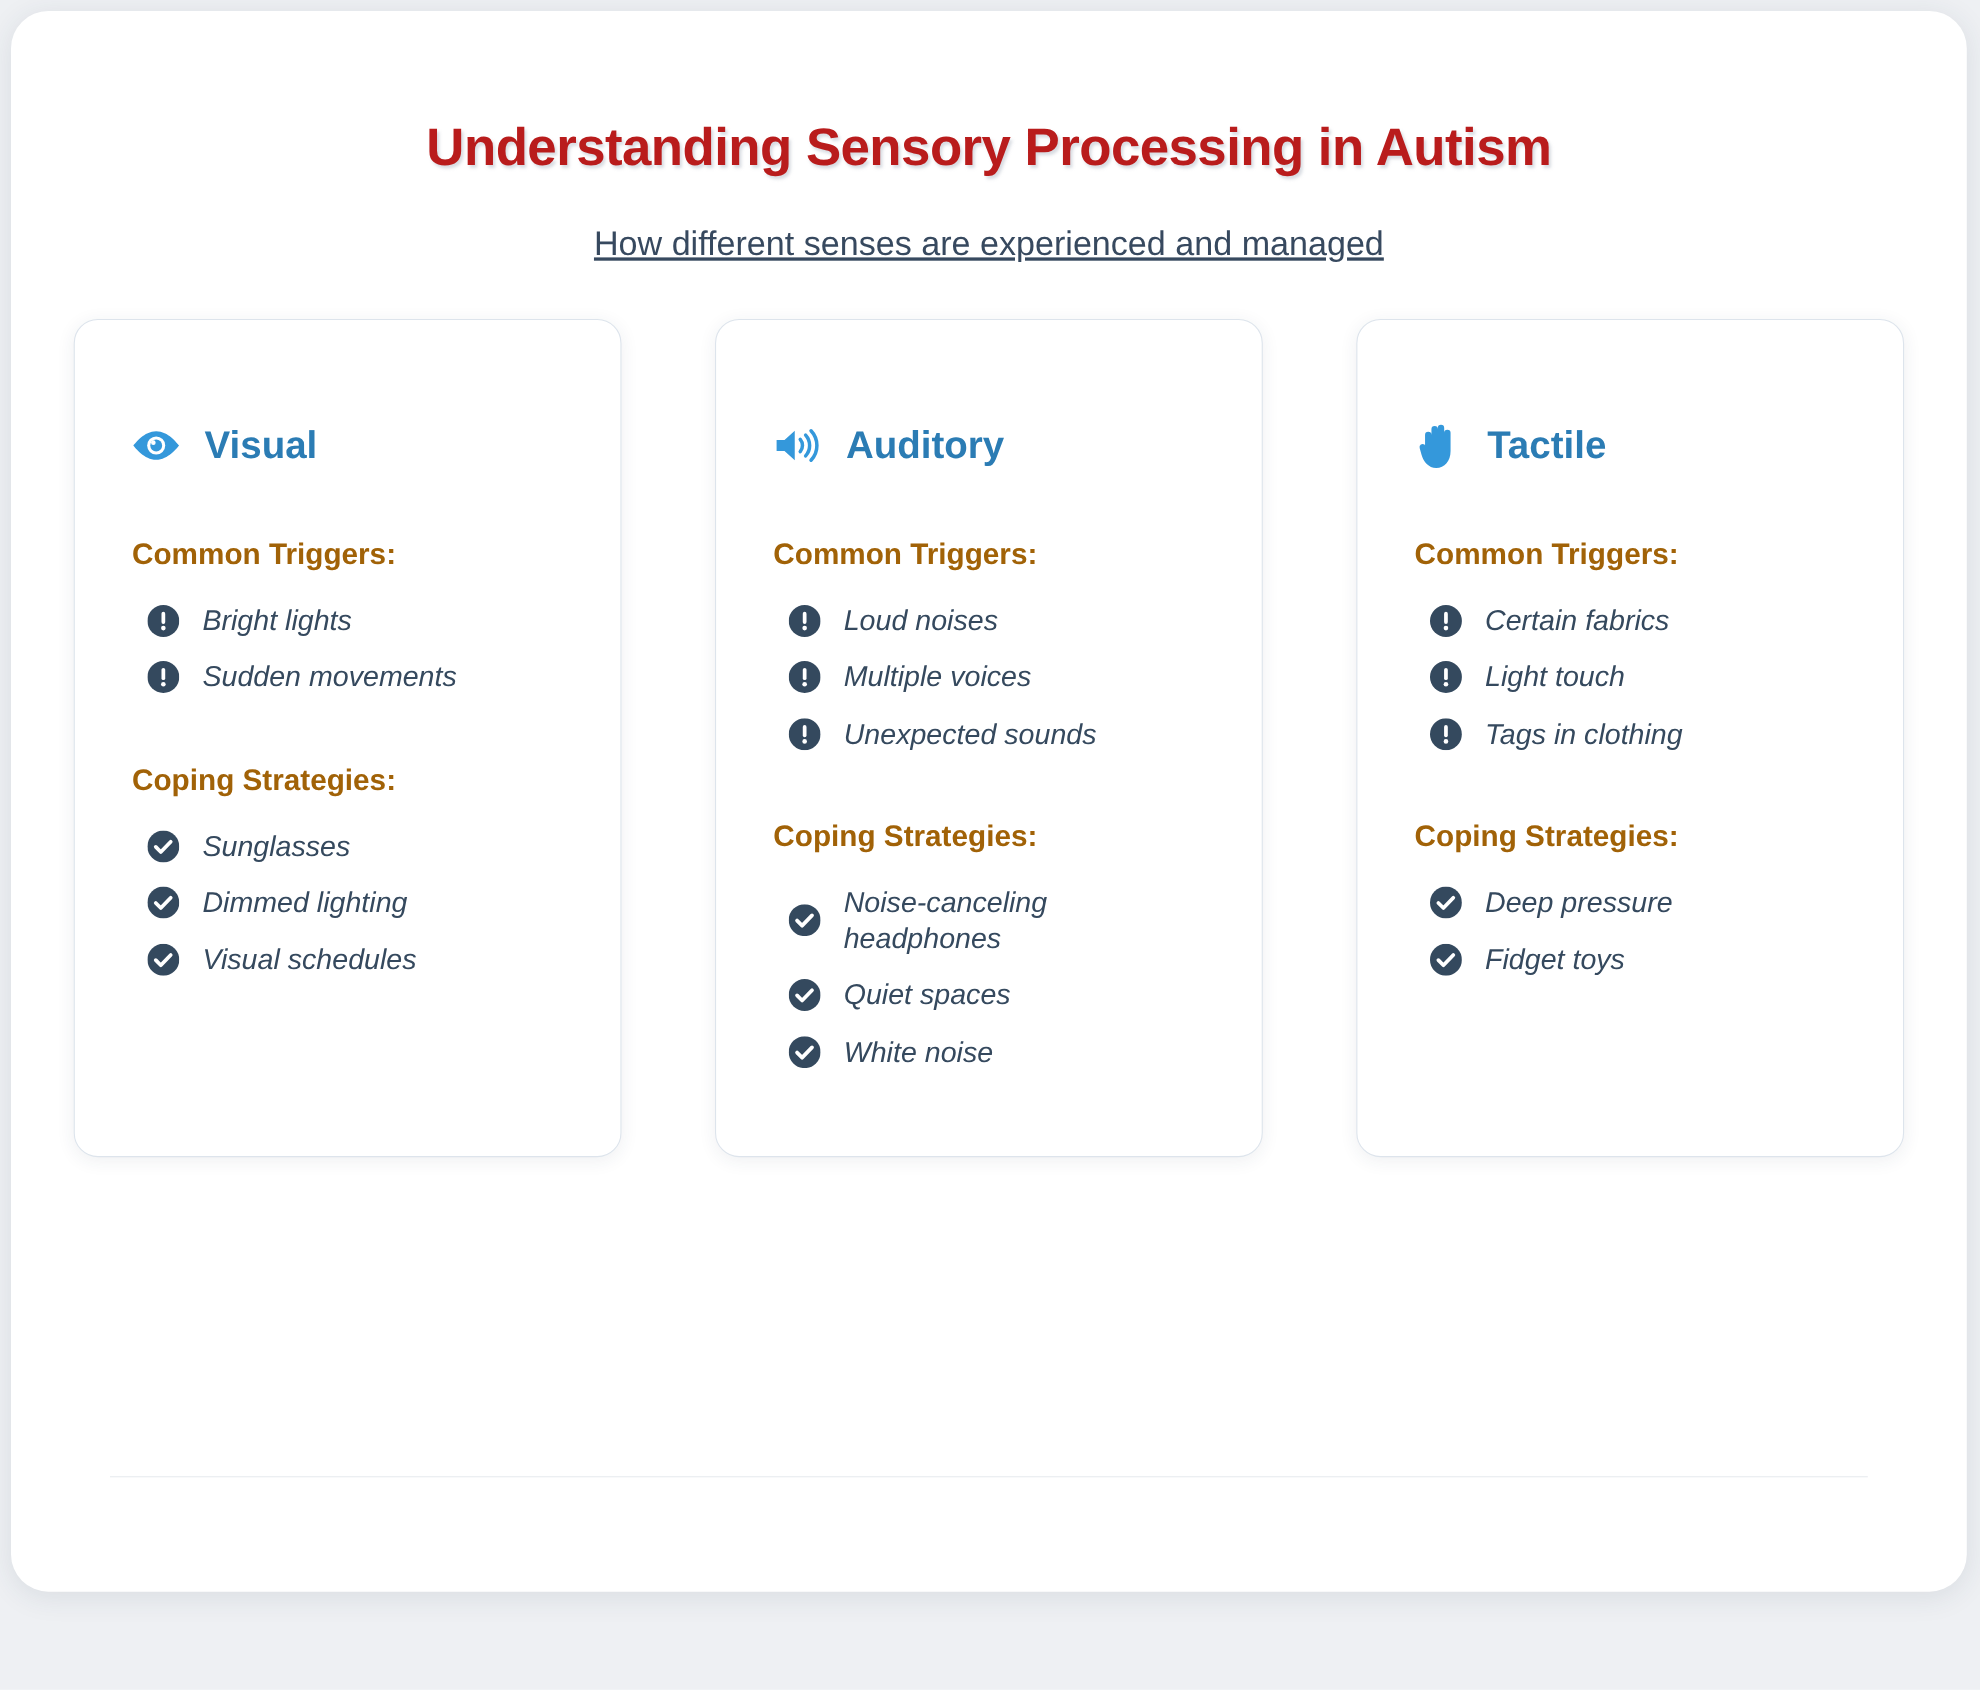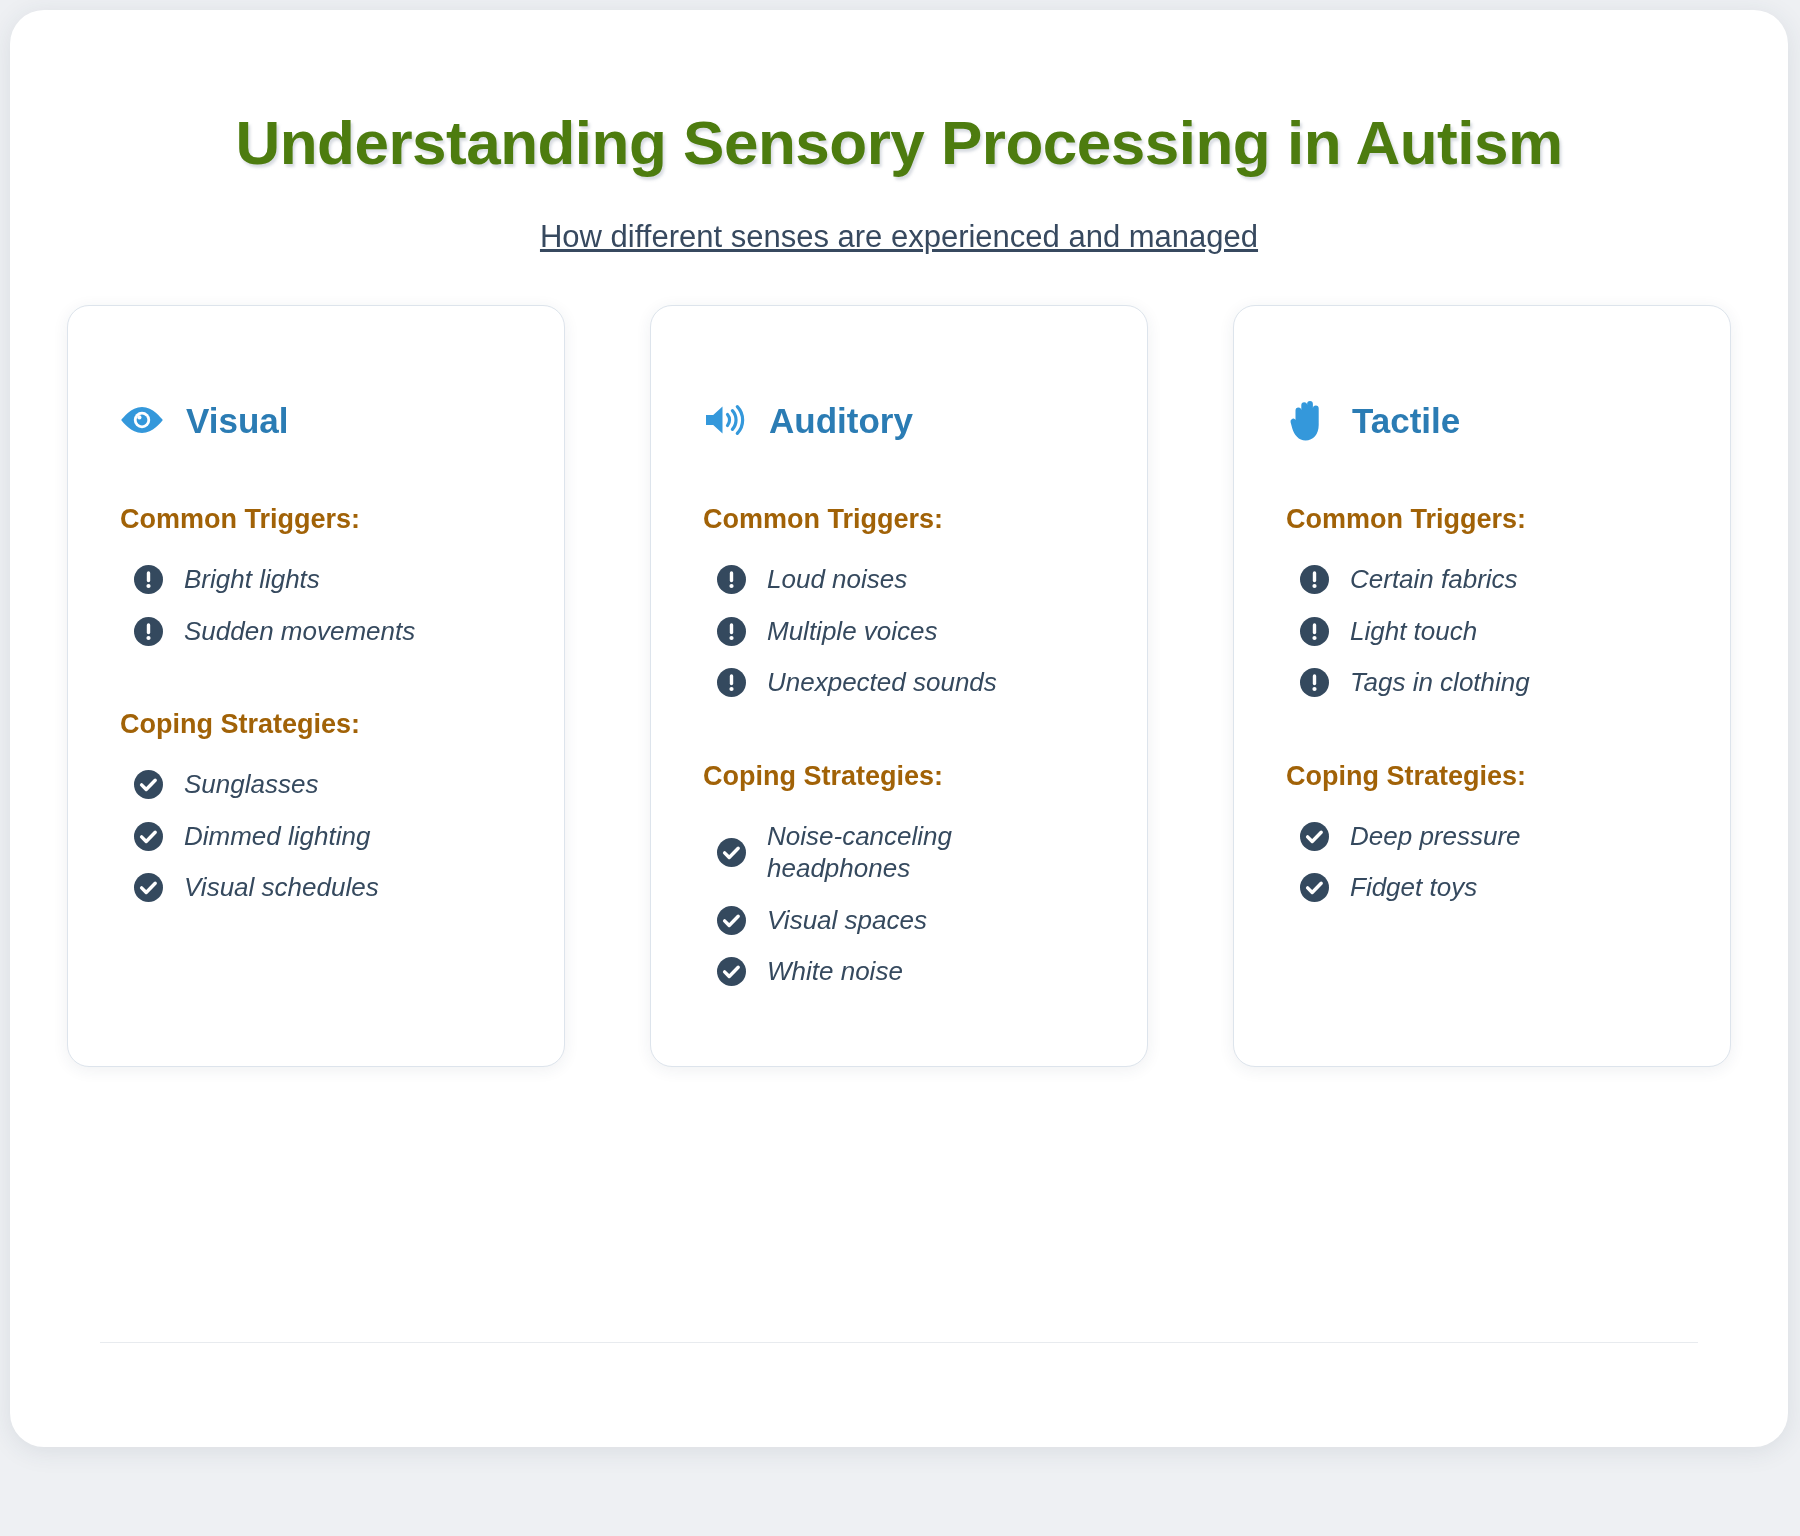--- a/index.html
+++ b/index.html
@@ -30,9 +30,9 @@
   }
 
   .main-title {
-    font-size: 62px;
+    font-size: 48px;
     font-weight: bold;
-    color: #4d7c0f;
+    color: #b91c1c;
     letter-spacing: -0.5px;
     text-shadow: 2px 3px 3px rgba(150,160,175,0.38);
     line-height: 1.12;

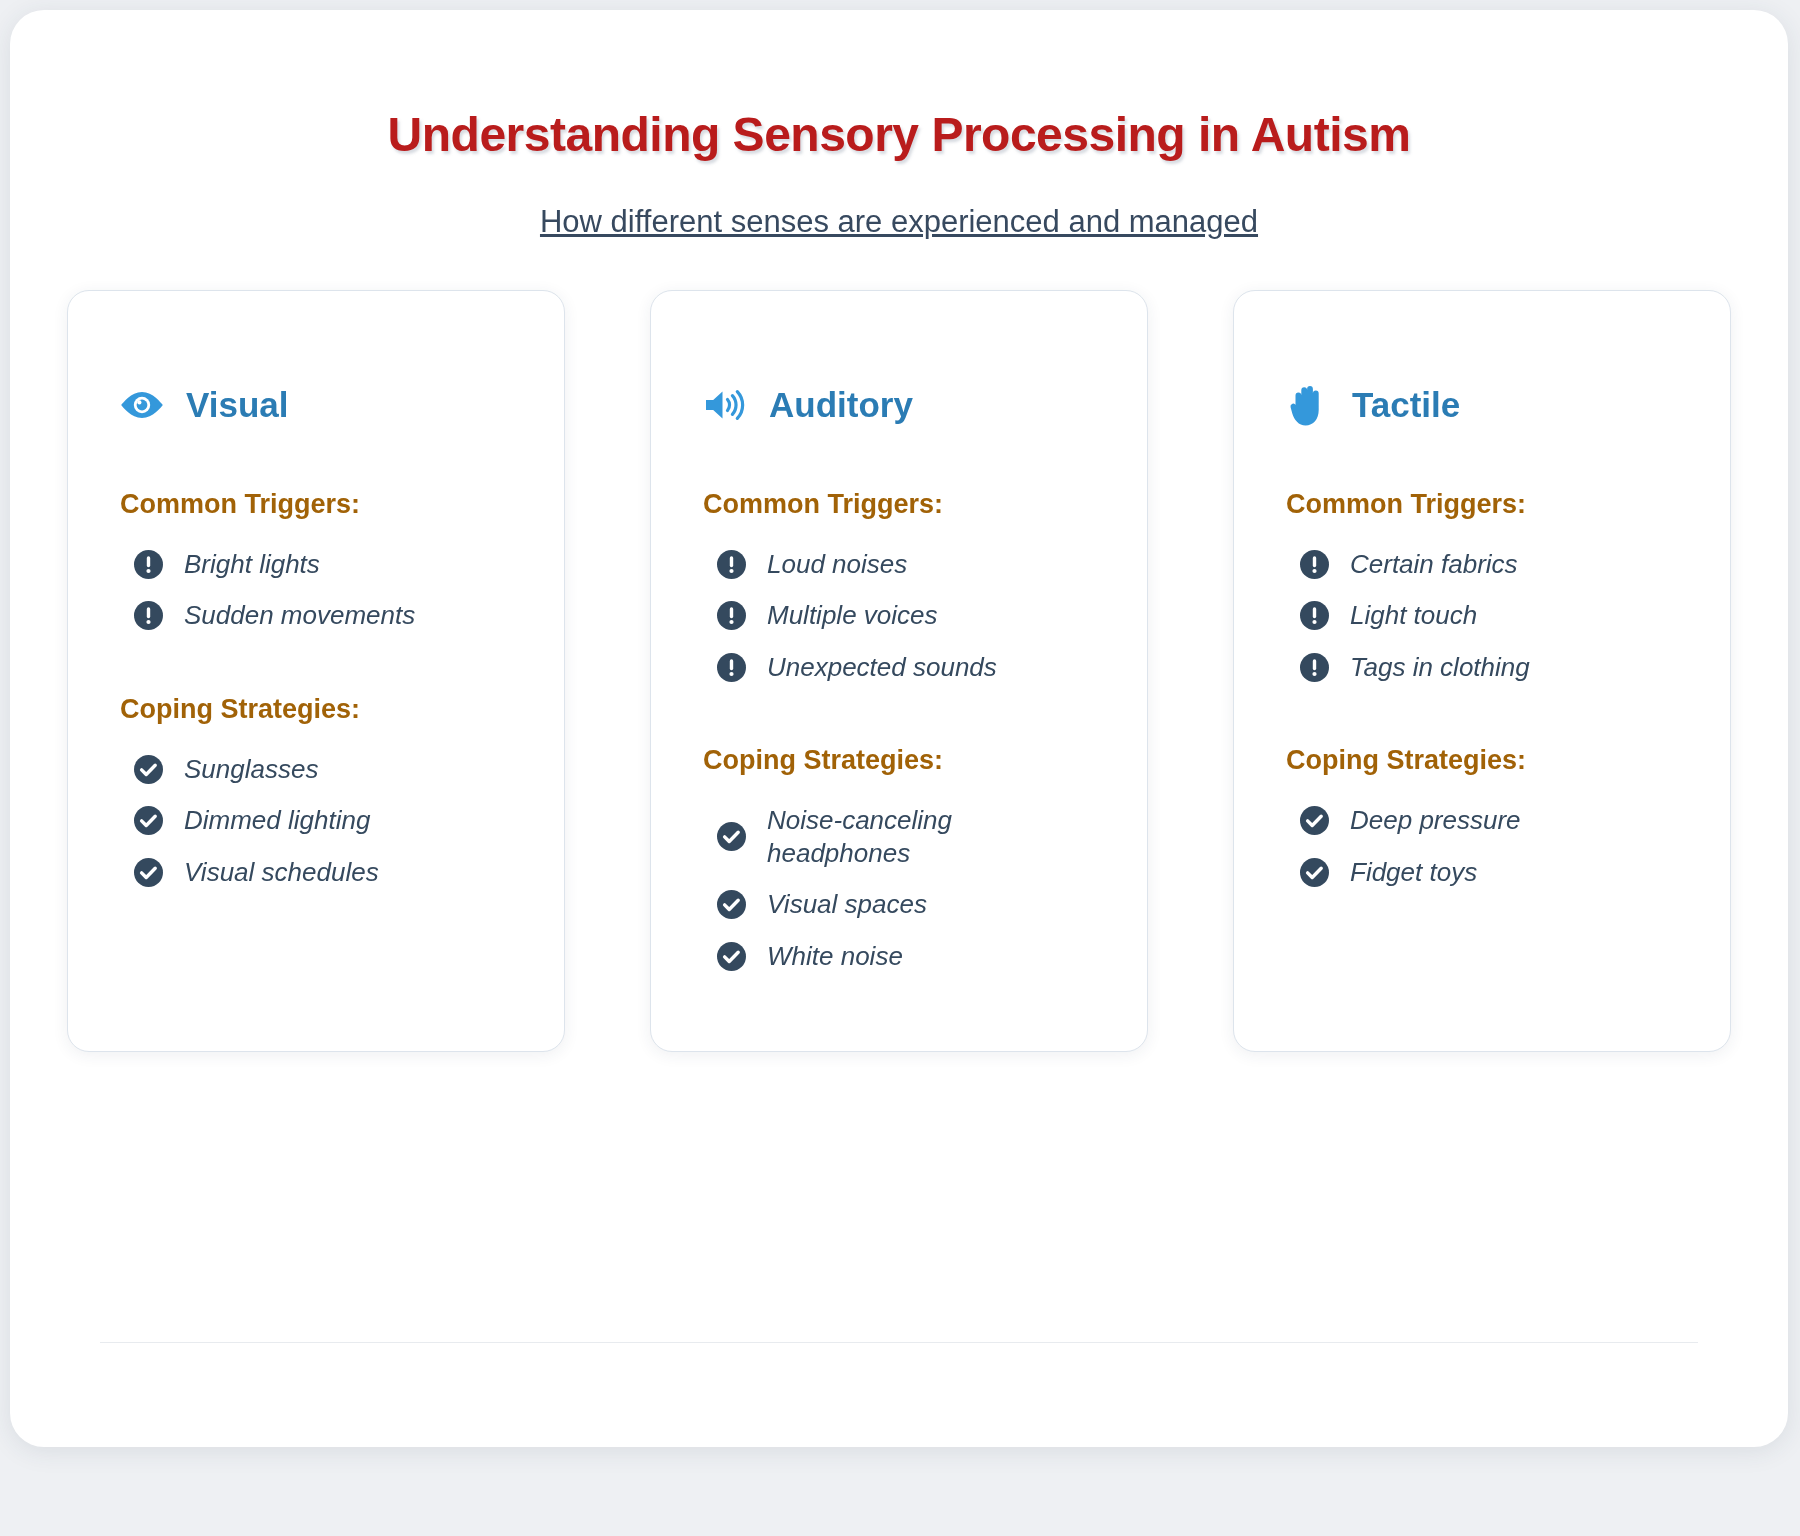--- a/index.html
+++ b/index.html
@@ -292,7 +292,7 @@
                 <path d="M7.6 14.9l4.6 4.6 9-9.3" stroke="#fff" stroke-width="3.4" fill="none" stroke-linecap="round" stroke-linejoin="round"></path>
               </svg>
           </span>
-          <span class="item-text">Visual spaces</span>
+          <span class="item-text">Quiet spaces</span>
         </li>
         <li>
           <span class="bullet-icon">

